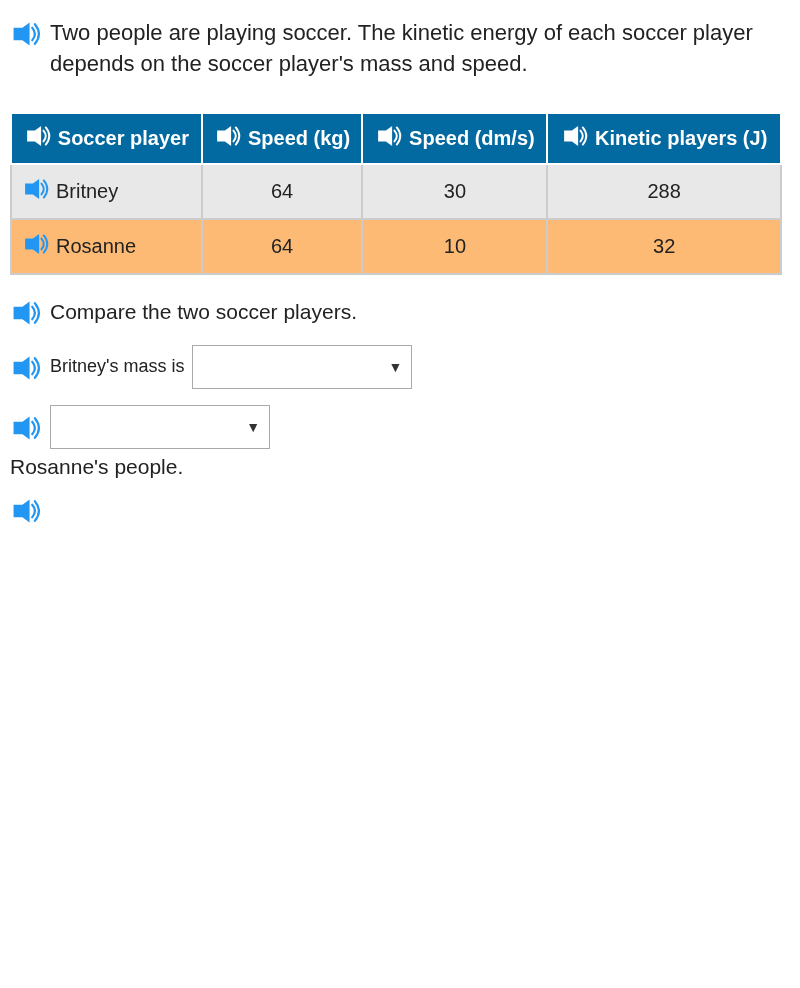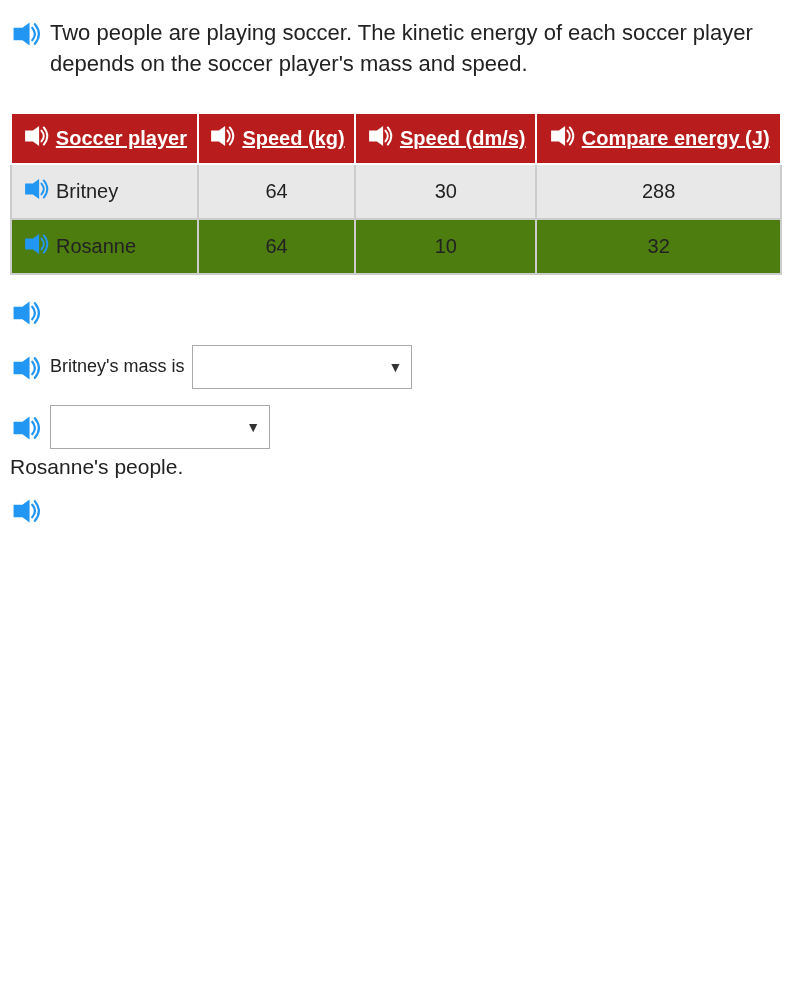--- a/index.html
+++ b/index.html
@@ -44,9 +44,8 @@
       border: 2px solid #fff;
     }
     .data-table thead tr {
-      background-color: #b91c1c;
+      background-color: #0369a1;
       color: #fff;
-      text-decoration: underline;
     }
     .data-table thead th {
       padding: 10px 8px;

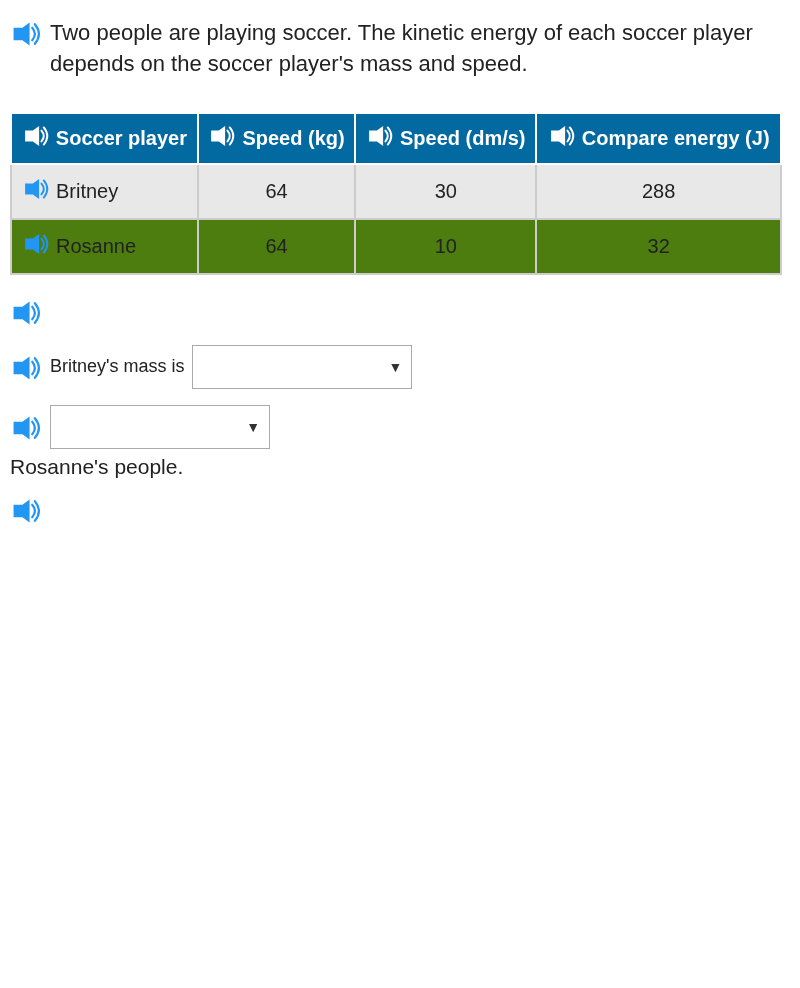--- a/index.html
+++ b/index.html
@@ -198,7 +198,7 @@
               <path d="M28 4 Q37 15 28 26" stroke="white" stroke-width="2.5" fill="none" stroke-linecap="round"></path>
             </svg>
           </span>
-          <span>Compare energy (J)</span>
+          <span>Kinetic players (J)</span>
         </div>
       </th>
     </tr>

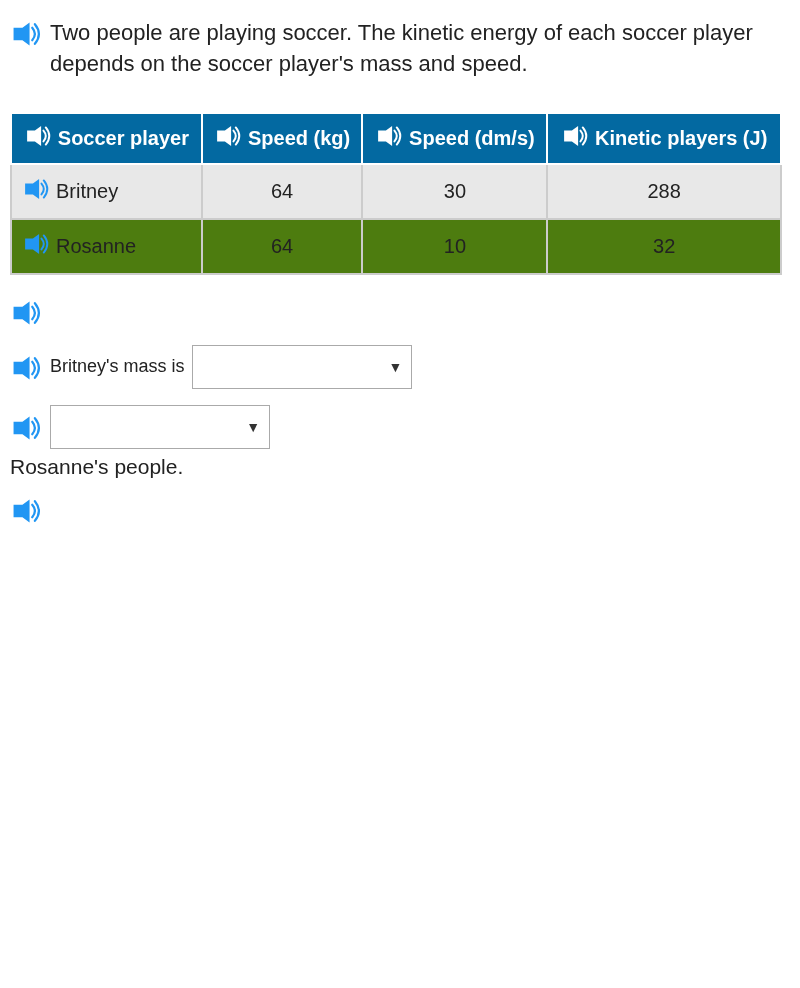--- a/index.html
+++ b/index.html
@@ -62,7 +62,7 @@
       gap: 6px;
     }
     .data-table tbody tr {
-      background-color: #4d7c0f;
+      background-color: #fdba74;
     }
     .data-table tbody tr:nth-child(odd) {
       background-color: #e8e8e8;

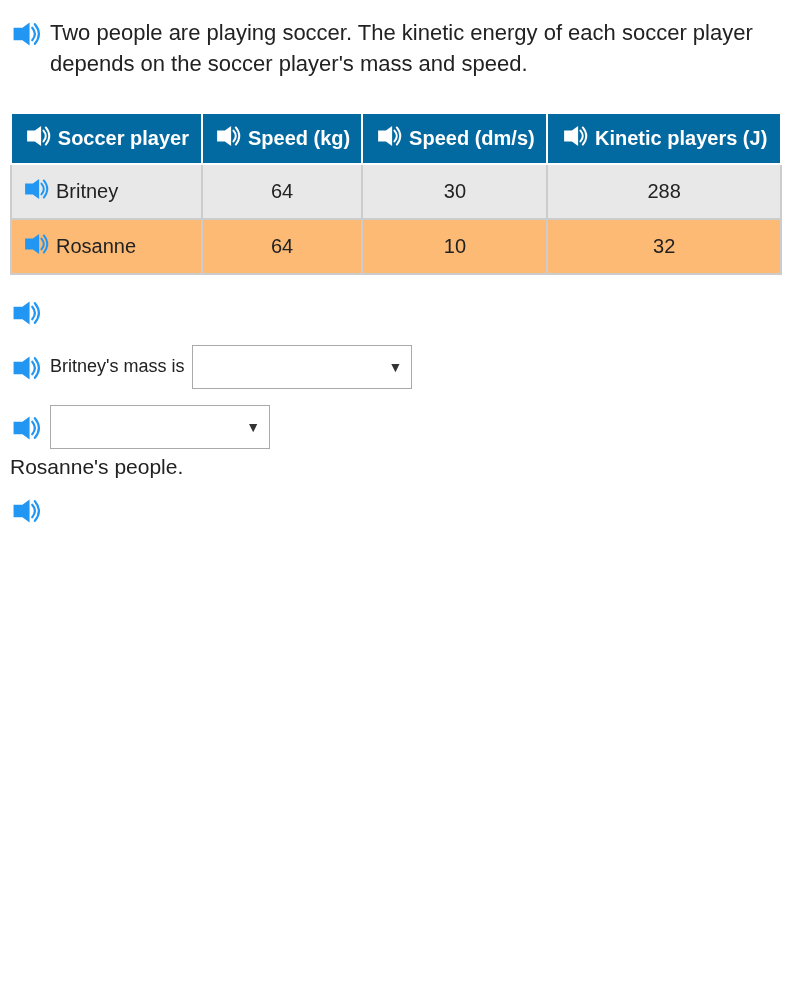--- a/index.html
+++ b/index.html
@@ -249,6 +249,7 @@
       <path d="M28 4 Q37 15 28 26" stroke="#2196F3" stroke-width="2.5" fill="none" stroke-linecap="round"></path>
     </svg>
   </span>
+  <span class="compare-header-text">Compare the two soccer players.</span>
 </div>
 
 <div class="question-block">

